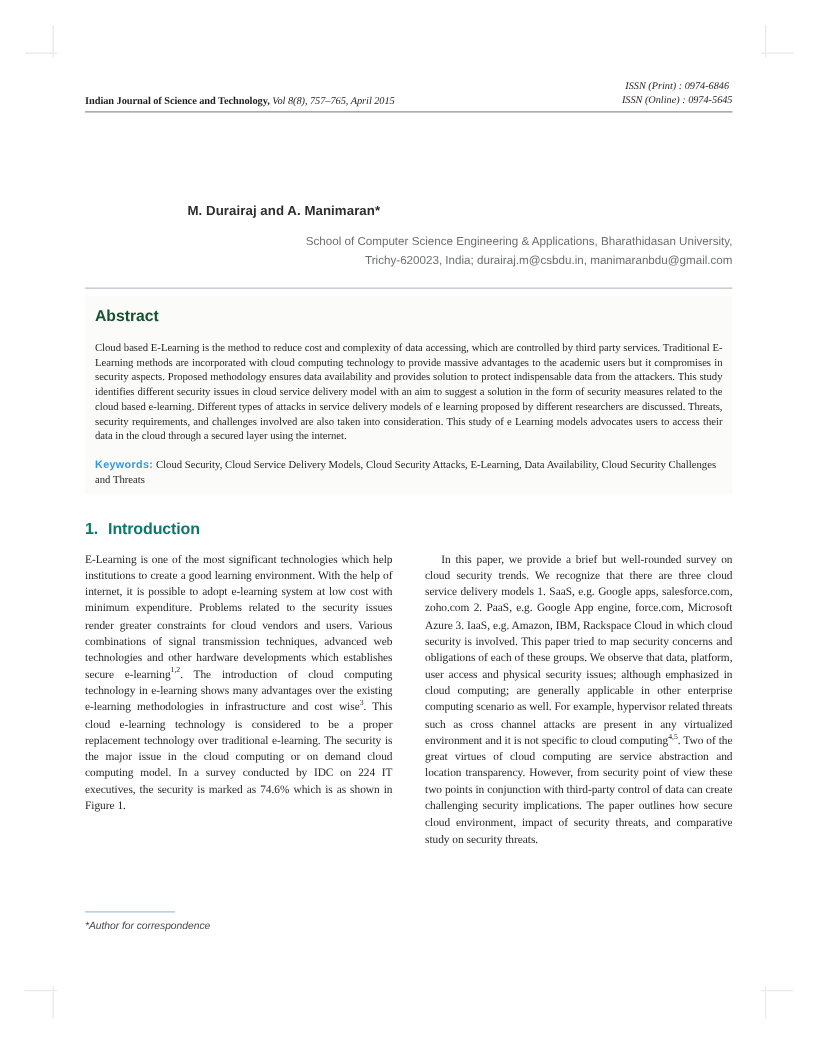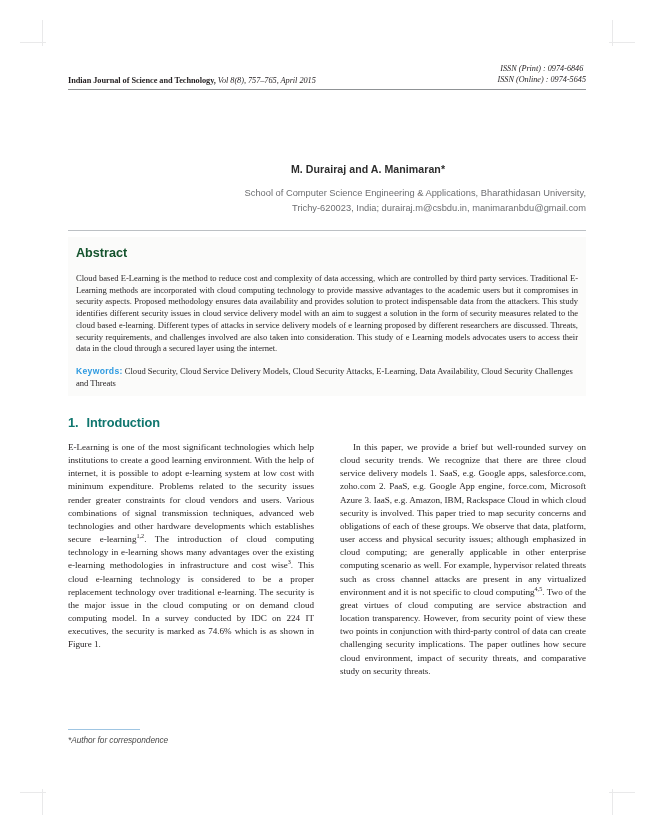--- a/index.html
+++ b/index.html
@@ -92,7 +92,7 @@
     left: 150px;
     top: 163px;
     width: 436px;
-    text-align: center;
+    text-align: left;
     font-family: "Liberation Sans", sans-serif;
     font-size: 10.6px;
     font-weight: bold;

